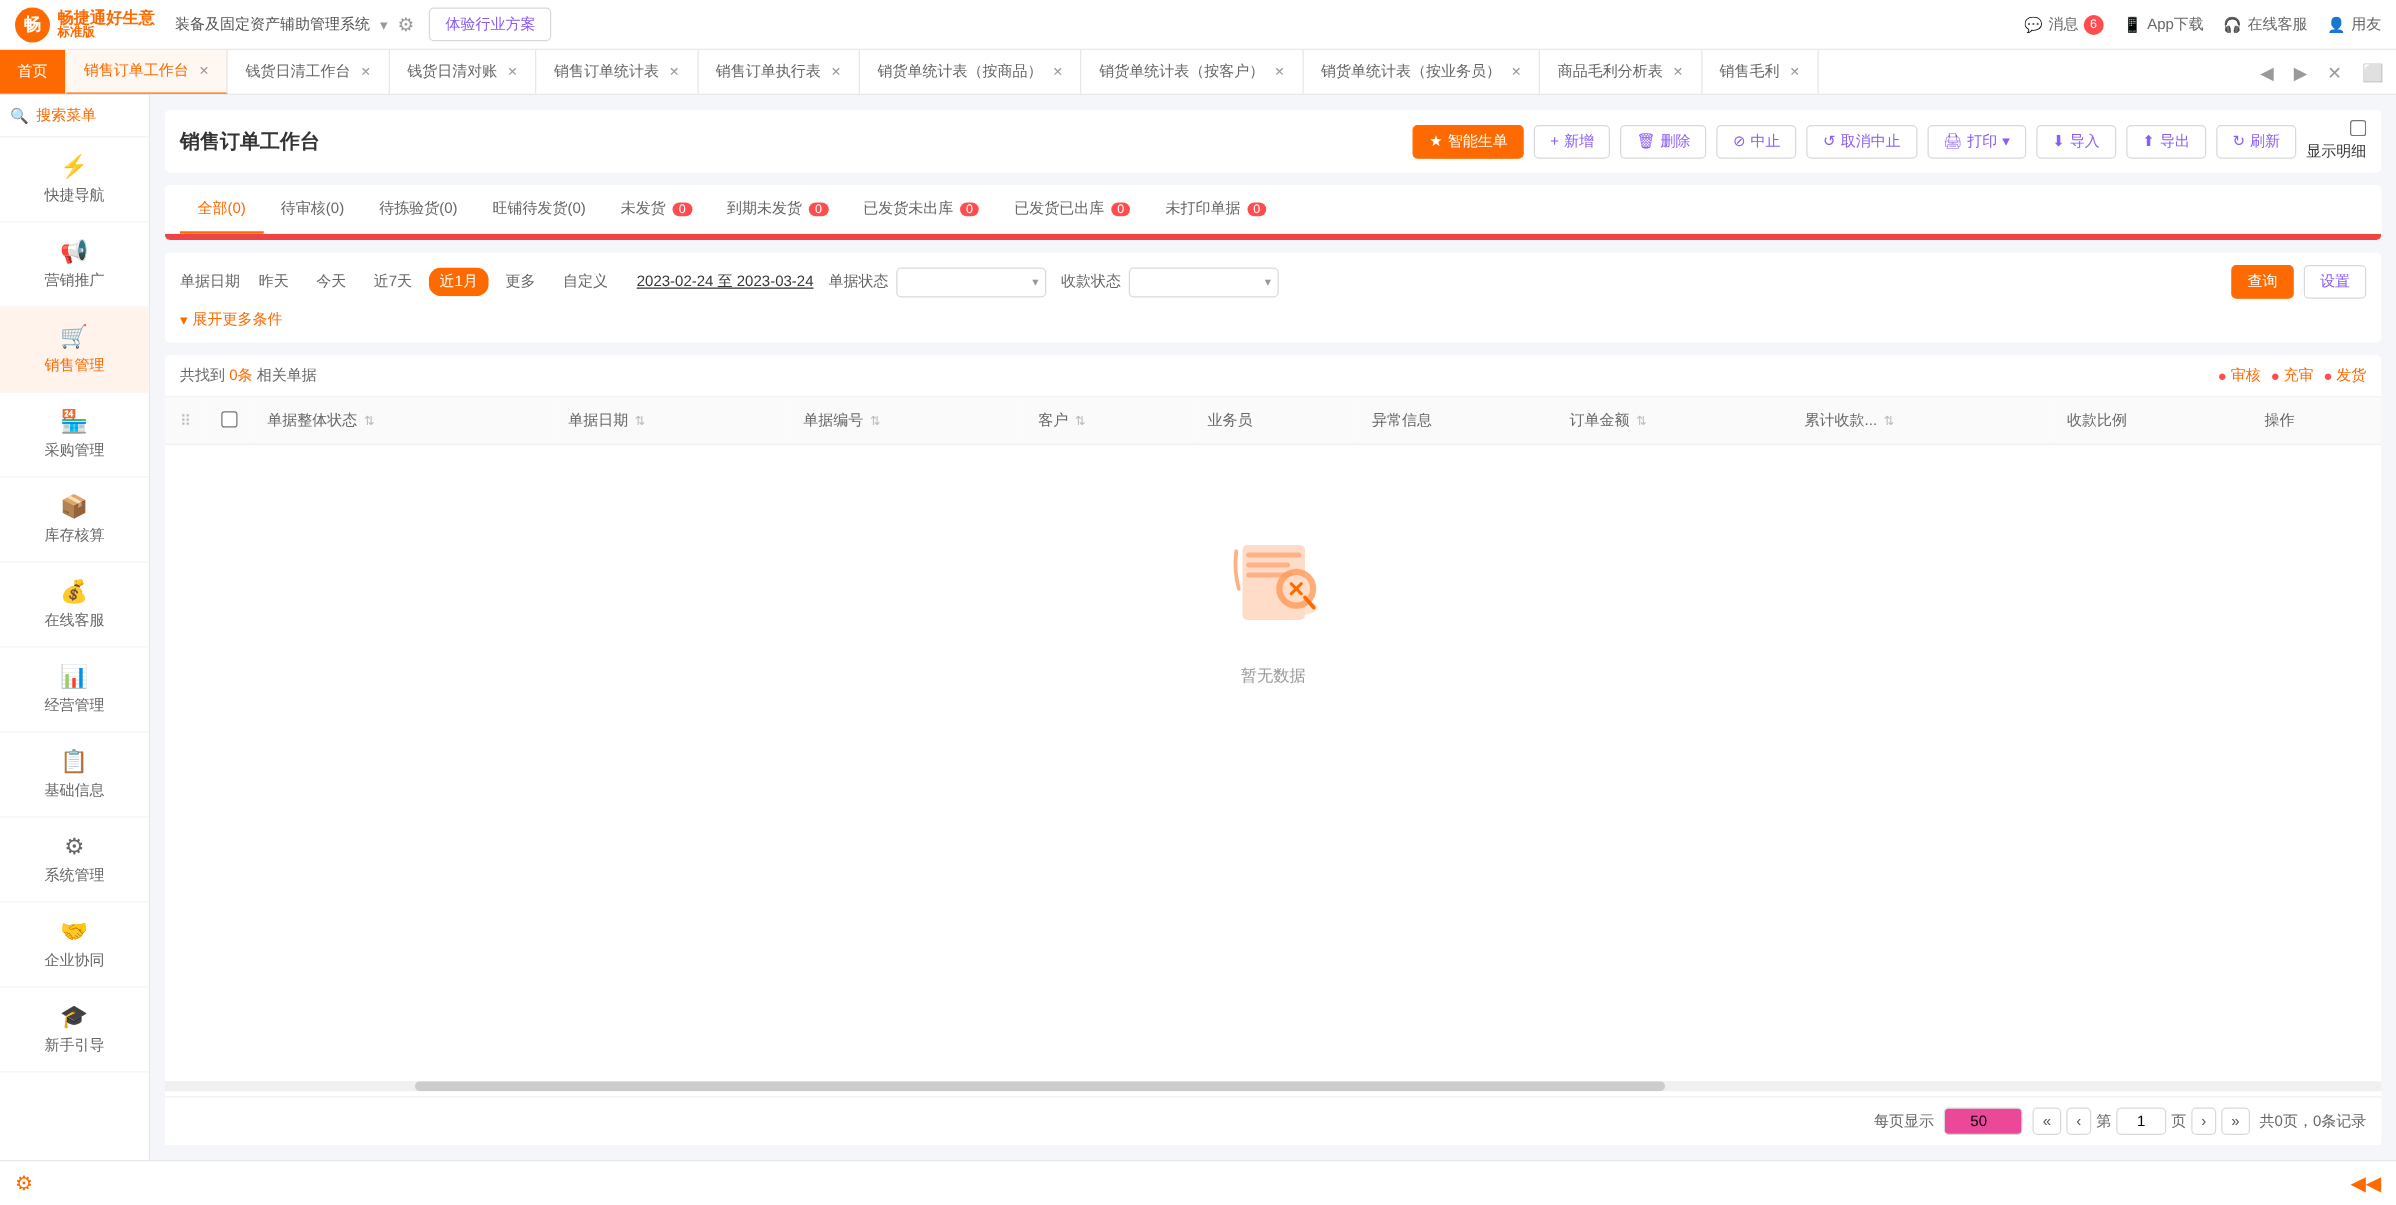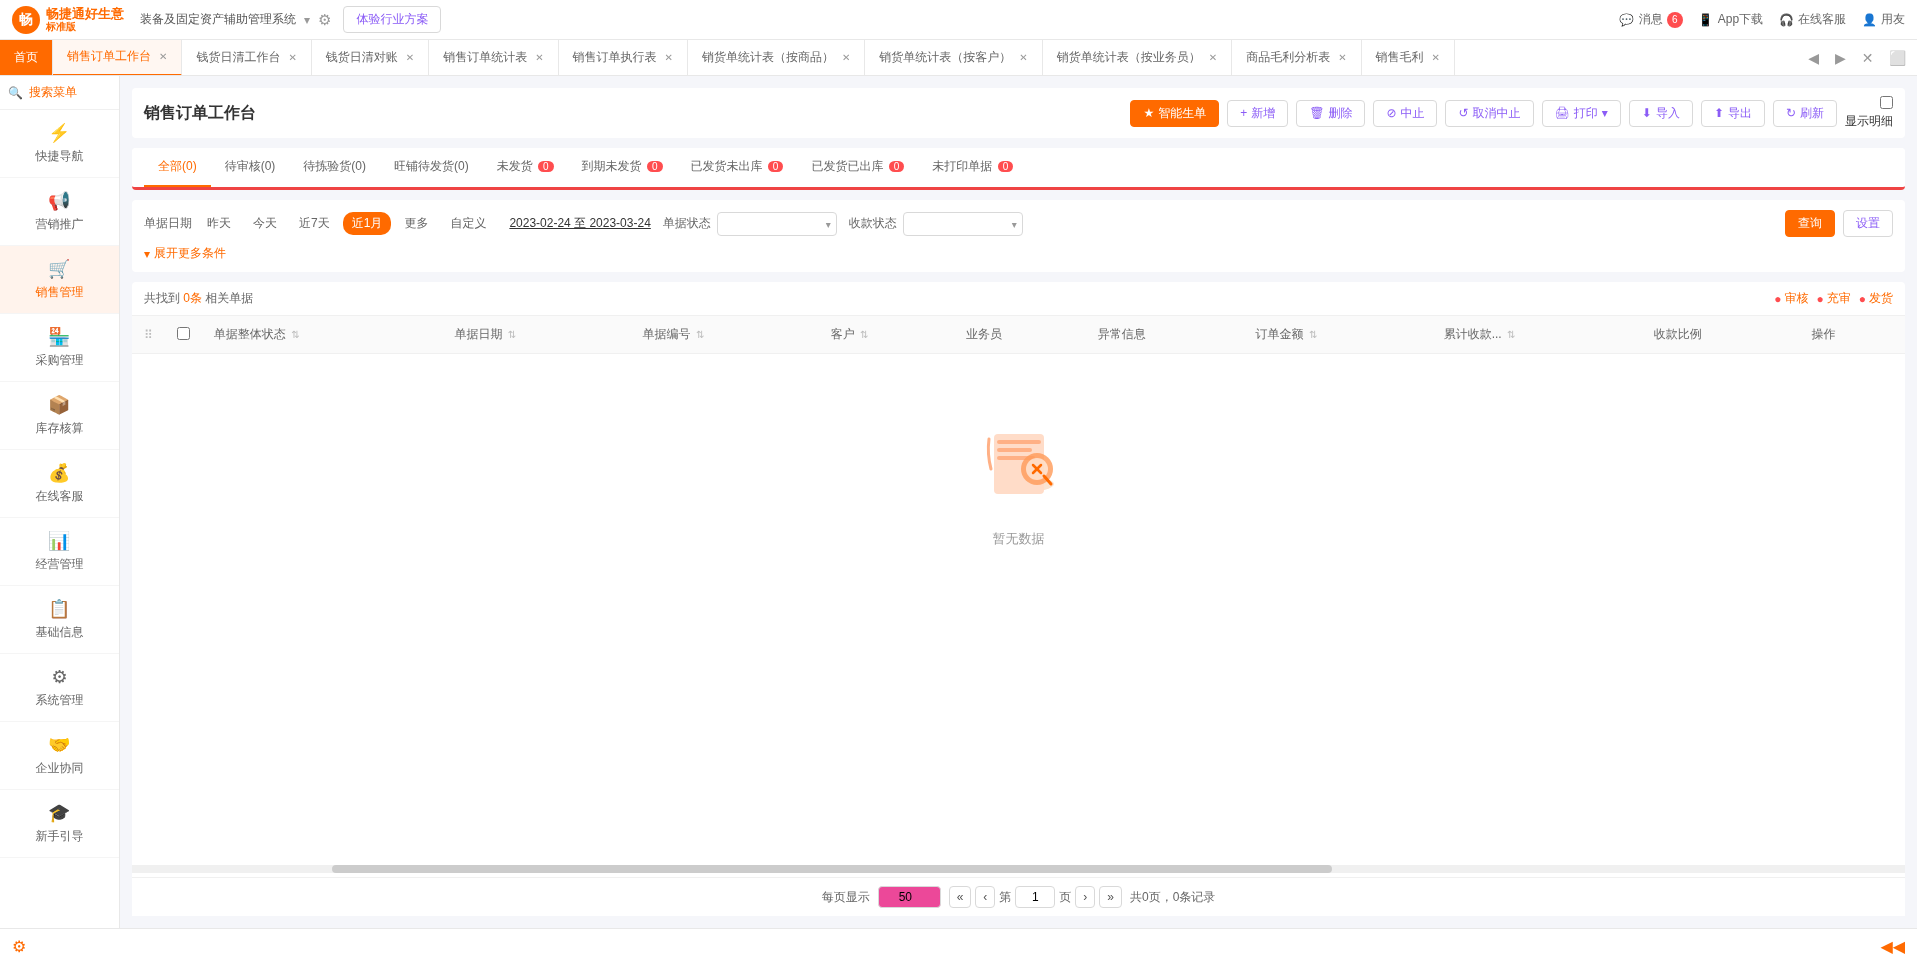--- a/index.html
+++ b/index.html
@@ -47,7 +47,7 @@
     .btn-primary { background: #ff6a00; color: white; border-color: #ff6a00; }
 
     
-    .filter-tabs { display: flex; align-items: center; gap: 0; background: #fff; border-radius: 4px; padding: 0 12px; border-bottom: 3px solid #ef4444; }
+    .filter-tabs { display: flex; align-items: center; gap: 0; background: #fff; border-radius: 4px; padding: 0 12px; border-bottom: 5px solid #ef4444; }
     .filter-tab { padding: 10px 14px; cursor: pointer; font-size: 12px; color: #666; border-bottom: 2px solid transparent; white-space: nowrap; }
     .filter-tab.active { color: #ff6a00; border-bottom-color: #ff6a00; }
     .filter-tab .count-badge { background: #ff4d4f; color: white; border-radius: 8px; padding: 0 5px; font-size: 10px; margin-left: 2px; }

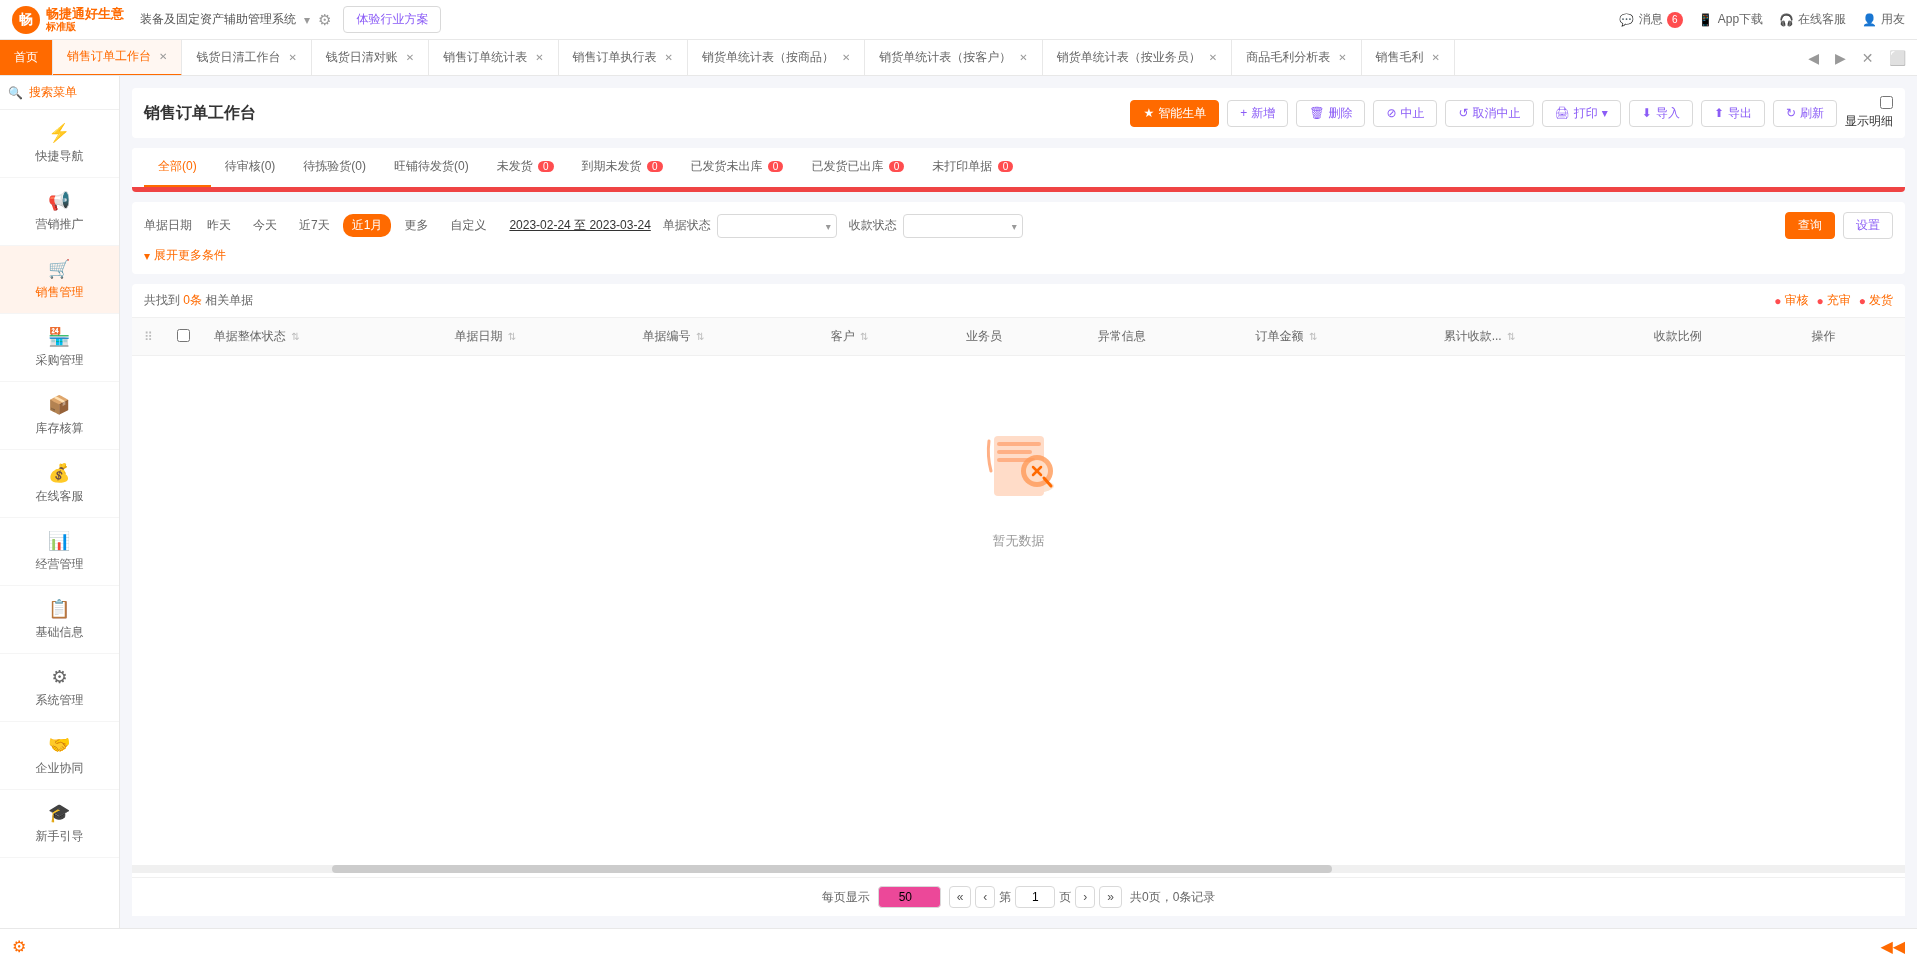--- a/index.html
+++ b/index.html
@@ -86,7 +86,7 @@
     .empty-text { color: #999; font-size: 13px; }
 
     
-    .pagination-bar { padding: 8px 12px; display: flex; align-items: center; justify-content: center; gap: 8px; border-top: 1px solid #f0f0f0; background: #fff; }
+    .pagination-bar { padding: 8px 12px; display: flex; align-items: center; justify-content: flex-end; gap: 8px; border-top: 1px solid #f0f0f0; background: #fff; }
     .page-size-select { padding: 3px 20px 3px 20px; border: 1px solid #d9d9d9; border-radius: 4px; font-size: 12px; appearance: none; background: #ec4899; }
     .page-nav { display: flex; align-items: center; gap: 4px; }
     .page-btn { padding: 3px 7px; border: 1px solid #d9d9d9; border-radius: 4px; cursor: pointer; background: #fff; font-size: 12px; color: #555; }

